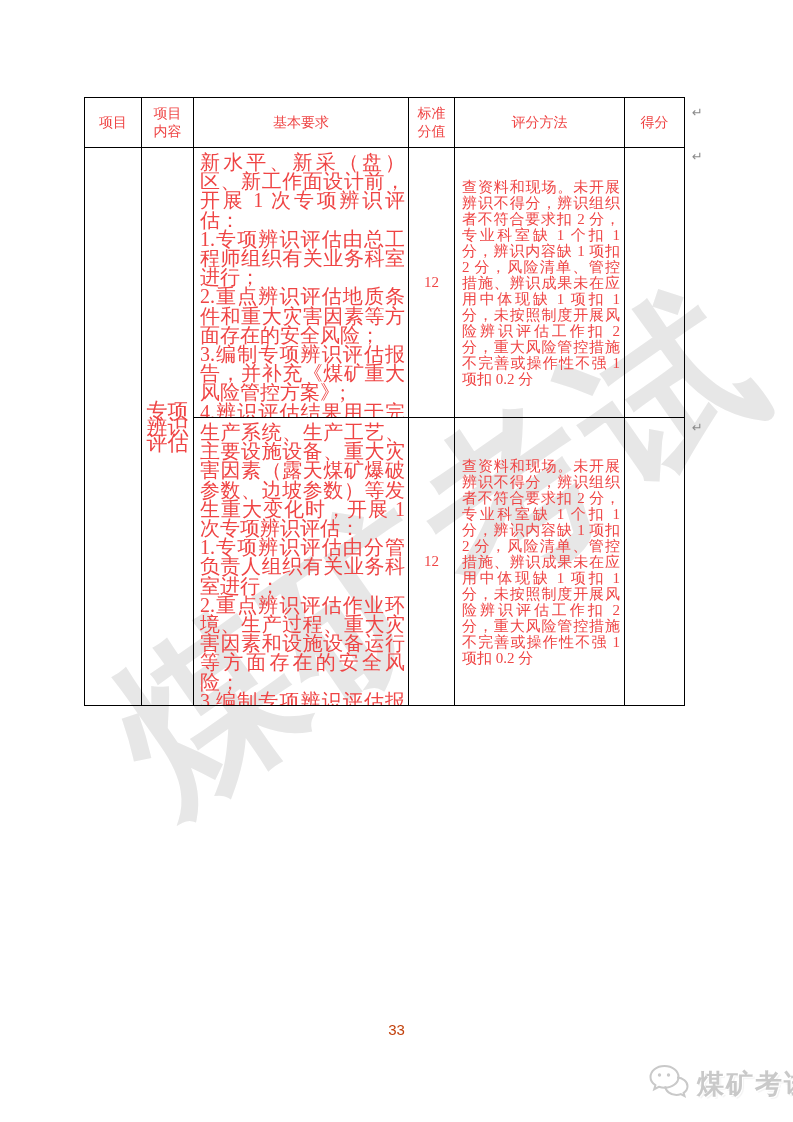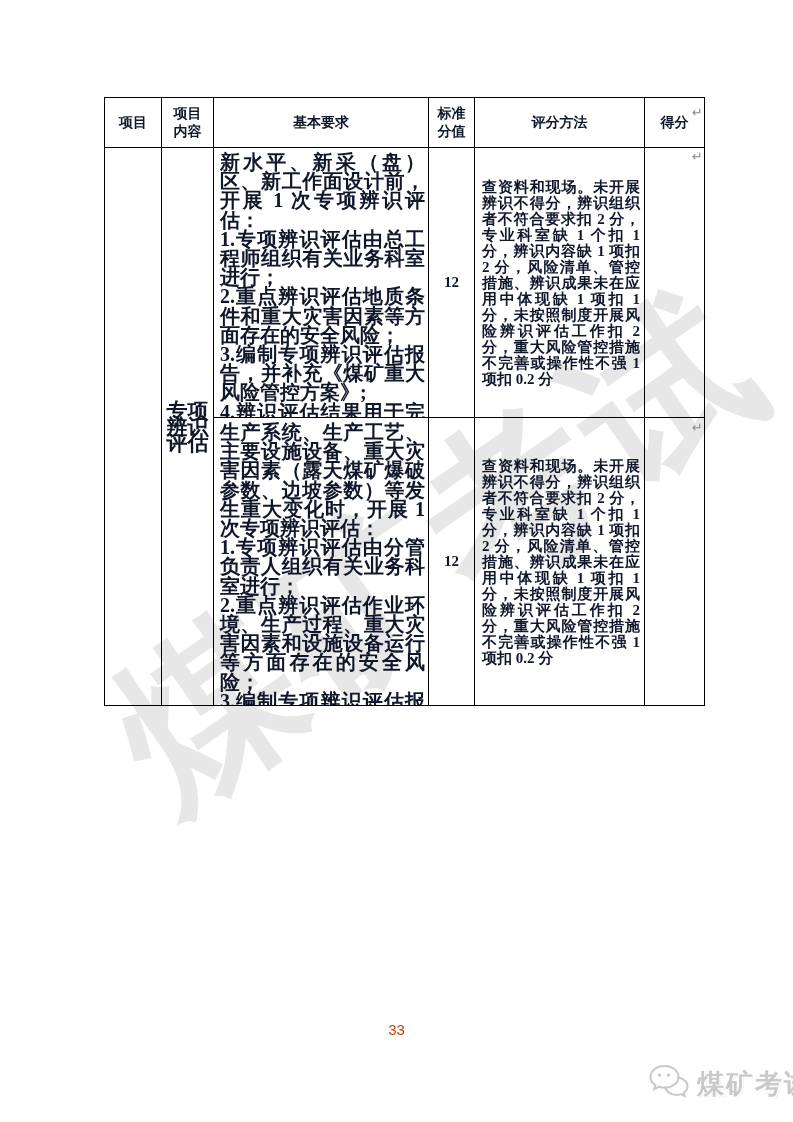--- a/index.html
+++ b/index.html
@@ -19,13 +19,12 @@
 
   
   .doc-table {
-    position:absolute; left:104px; top:97px; z-index:1;
+    position:absolute; left:84px; top:97px; z-index:1;
     display:grid;
     grid-template-columns:57px 52px 215px 46px 170px 60px;
     grid-template-rows:50px 270px 288px;
     border-top:1.5px solid #000; border-left:1.5px solid #000;
-    color:#0f172a;
-    font-weight:bold;
+    color:#ef4444;
   }
   .cell {
     border-right:1.5px solid #000; border-bottom:1.5px solid #000;

